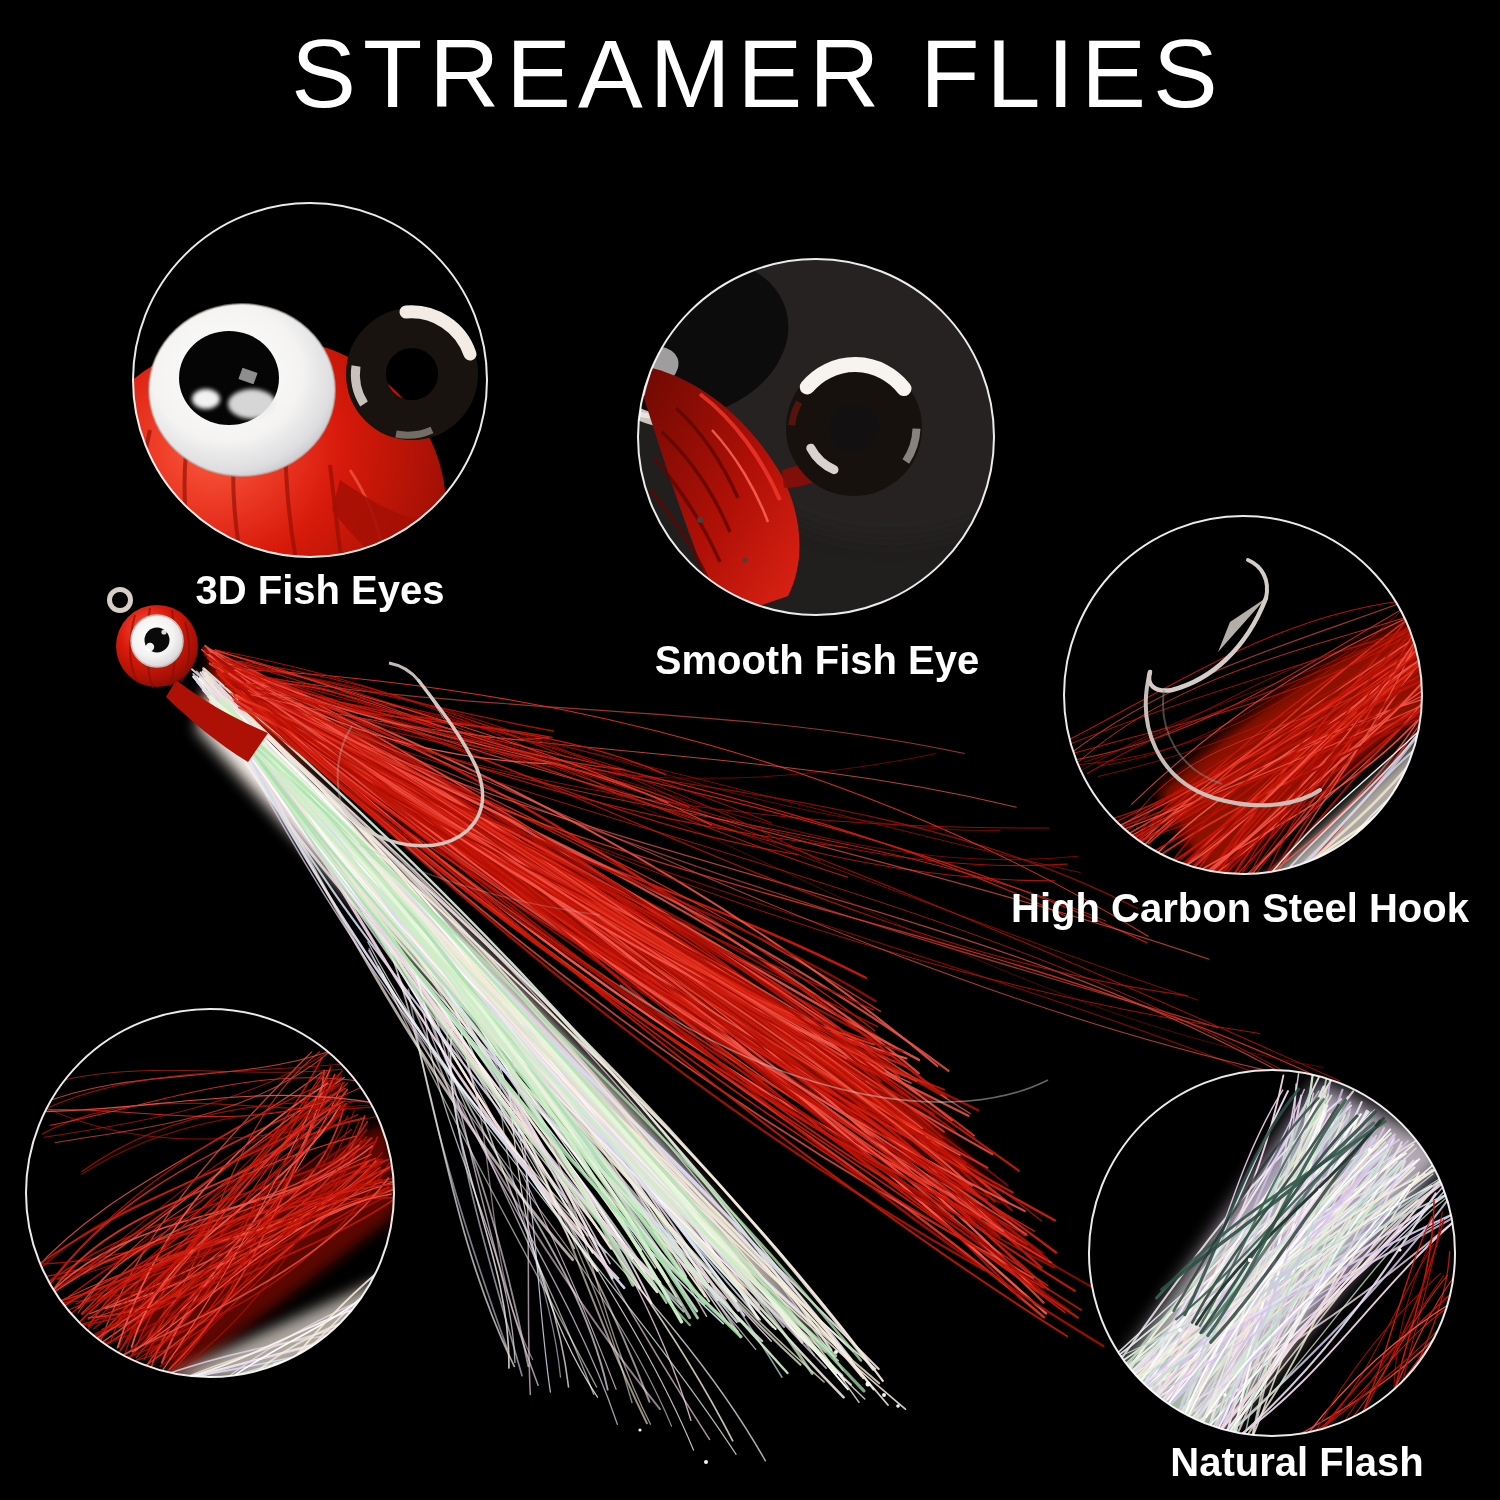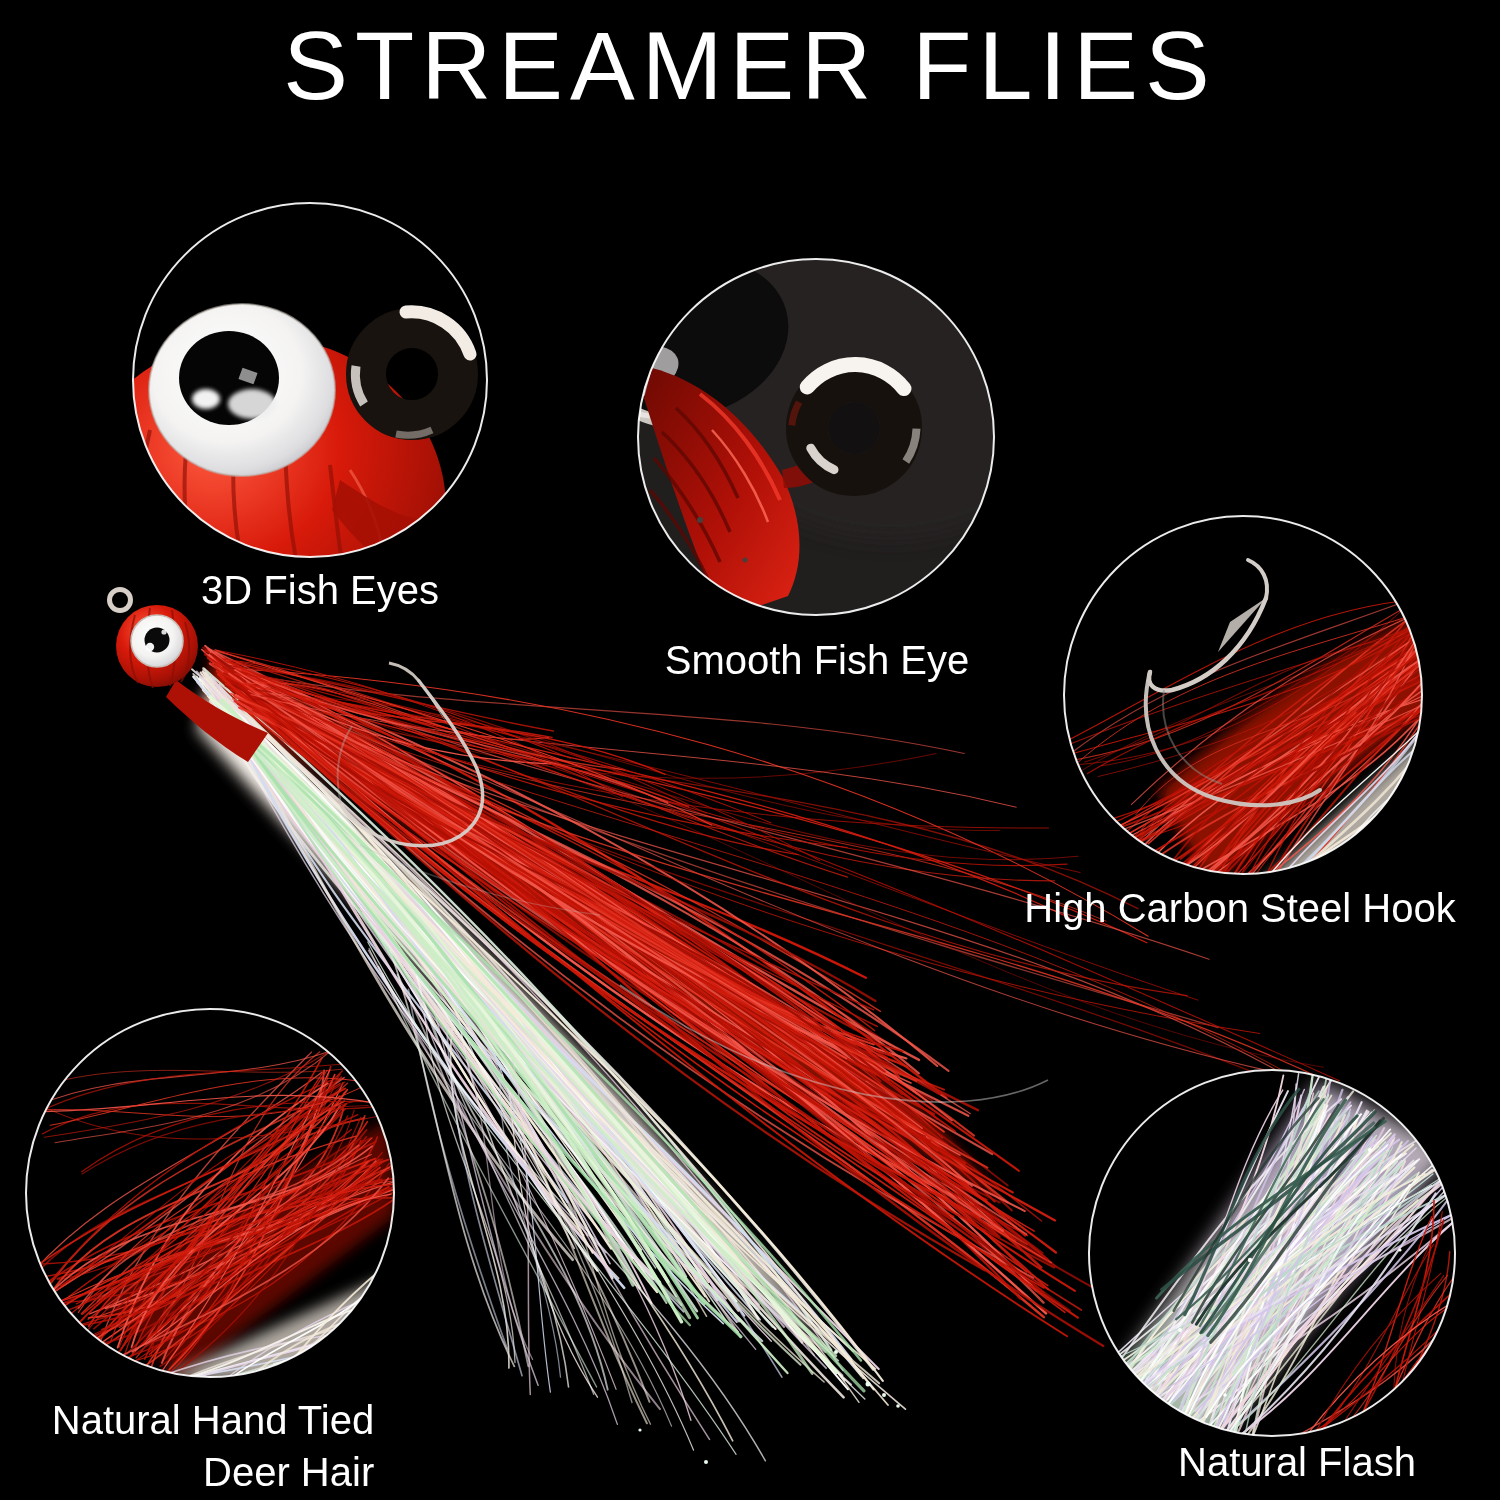--- a/index.html
+++ b/index.html
@@ -6,7 +6,7 @@
   .stage{position:relative;width:1500px;height:1500px;background:#000;overflow:hidden;
          font-family:"Liberation Sans",sans-serif;}
   .art{position:absolute;left:0;top:0;width:1500px;height:1500px;display:block;}
-  .title{position:absolute;left:50%;top:10px;transform:translateX(-50%);margin:0;
+  .title{position:absolute;left:50%;top:10px;transform:translateX(-50%);margin:8px;
          color:#fff;font-size:97px;font-weight:400;letter-spacing:7px;white-space:nowrap;}
   .cap{position:absolute;color:#fff;font-size:40px;font-weight:400;transform:translateX(-50%);
        white-space:nowrap;text-align:right;line-height:52px;}

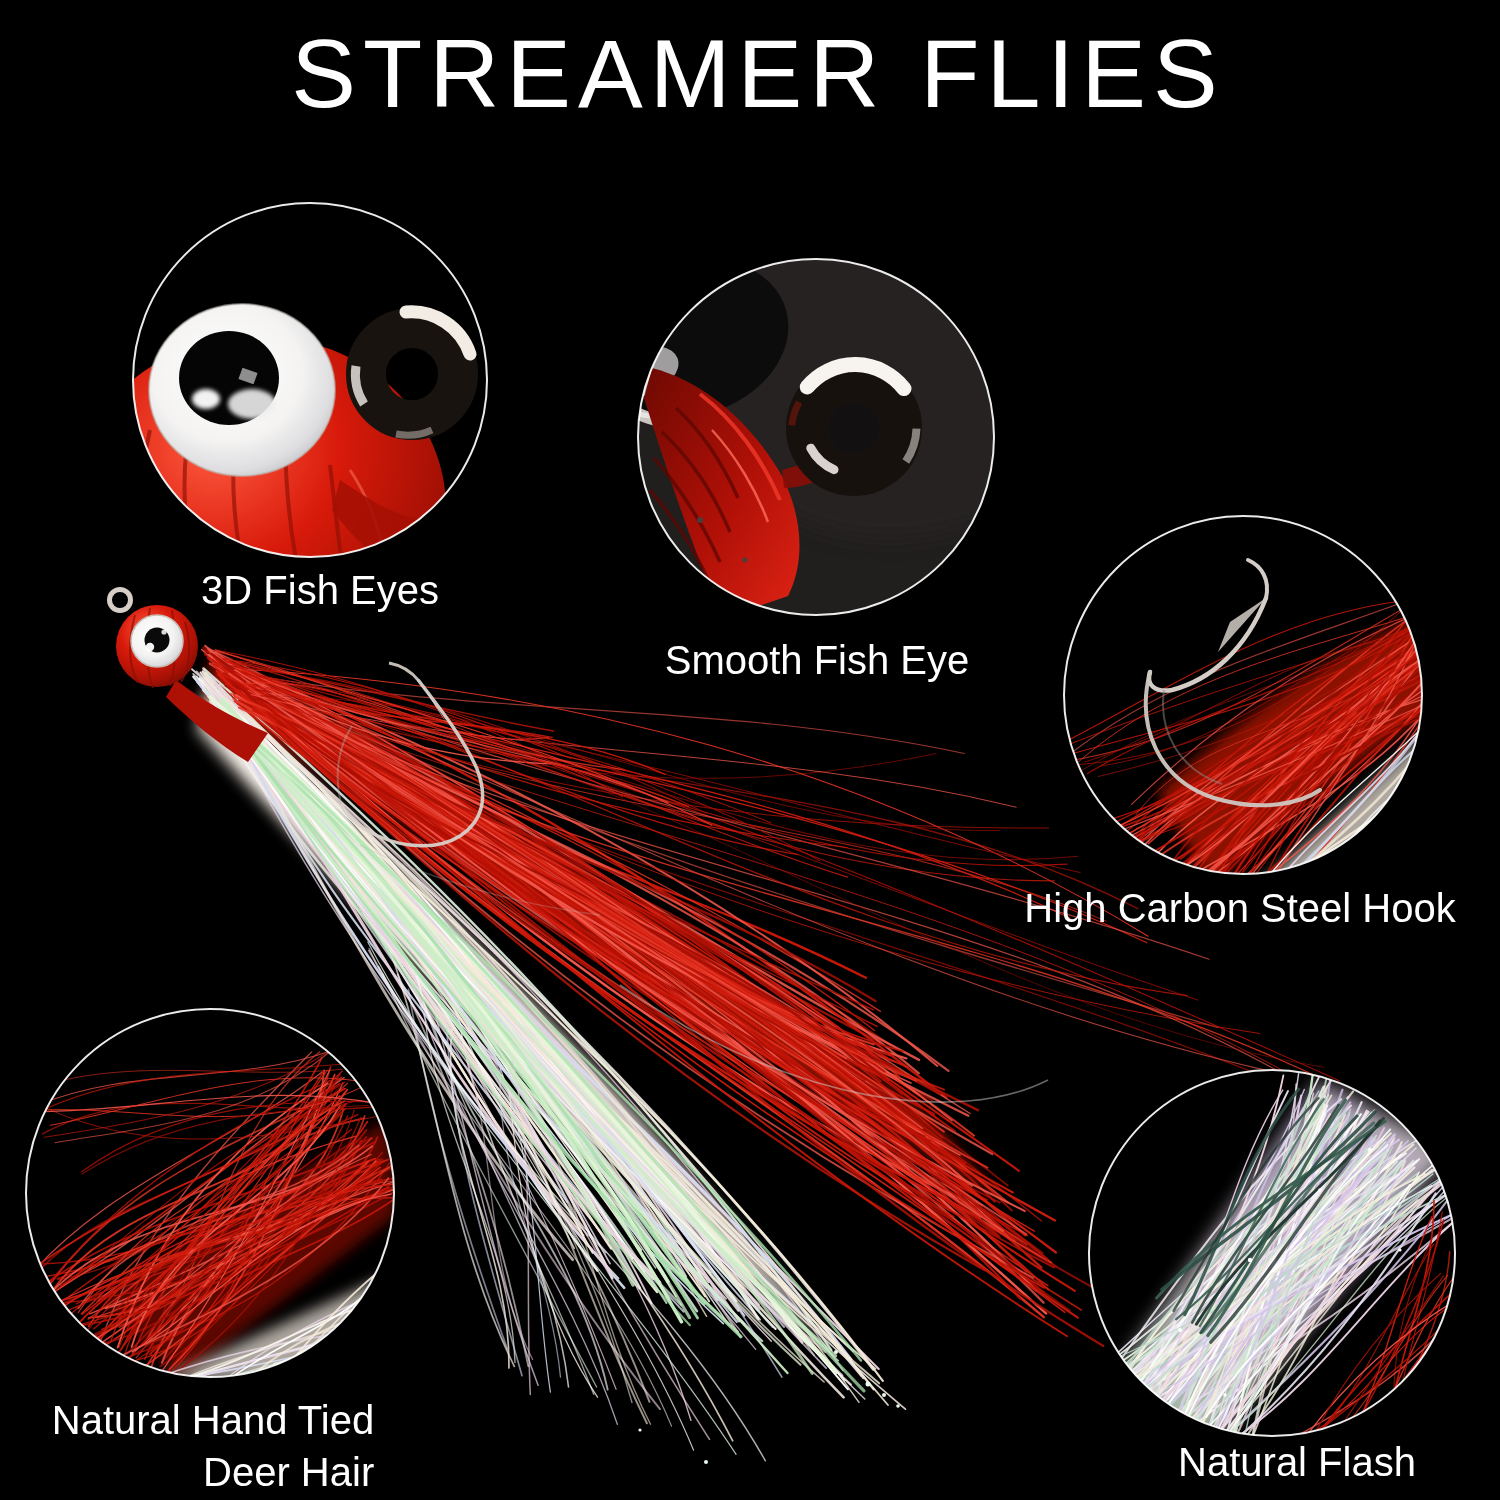--- a/index.html
+++ b/index.html
@@ -8,8 +8,8 @@
   .art{position:absolute;left:0;top:0;width:1500px;height:1500px;display:block;}
   .title{position:absolute;left:50%;top:10px;transform:translateX(-50%);margin:8px;
          color:#fff;font-size:97px;font-weight:400;letter-spacing:7px;white-space:nowrap;}
-  .cap{position:absolute;color:#fff;font-size:40px;font-weight:400;transform:translateX(-50%);
-       white-space:nowrap;text-align:right;line-height:52px;}
+  .cap{position:absolute;color:#fff;font-size:40px;font-weight:700;transform:translateX(-50%);
+       white-space:nowrap;text-align:left;line-height:52px;}
 </style>
 </head>
 <body>

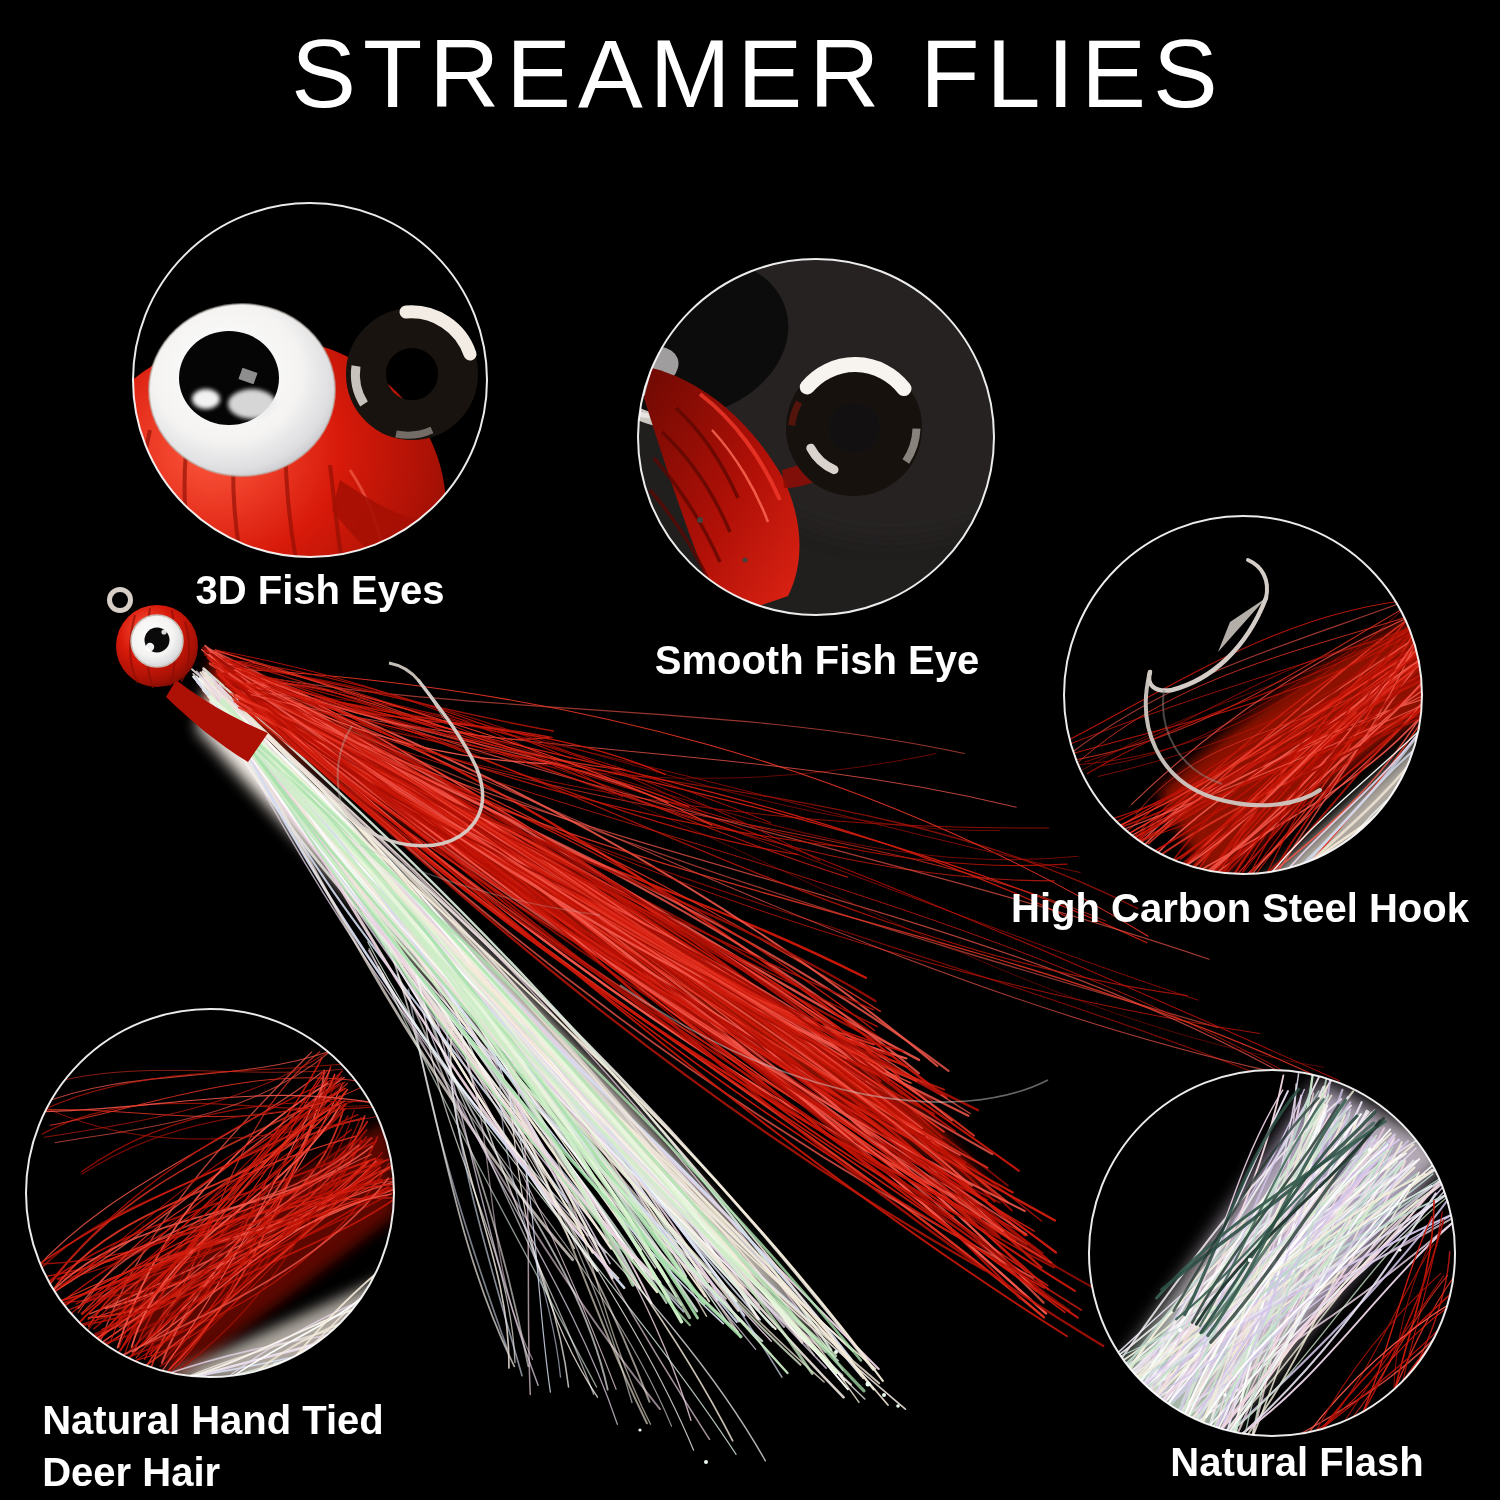--- a/index.html
+++ b/index.html
@@ -988,12 +988,8 @@
 <div class="cap" style="left:320px;top:564px">3D Fish Eyes</div>
 <div class="cap" style="left:817px;top:634px">Smooth Fish Eye</div>
 <div class="cap" style="left:1240px;top:882px">High Carbon Steel Hook</div>
-<div class="cap" style="left:213px;top:1394px">
-  <span>Natural Hand Tied</span><br>
-  <span>Deer Hair</span>
+<div class="cap" style="left:1297px;top:1436px">Natural Flash</div>
+
 </div>
-<div class="cap" style="left:1297px;top:1436px">Natural Flash</div>
-
-</div>
 
 </body></html>

